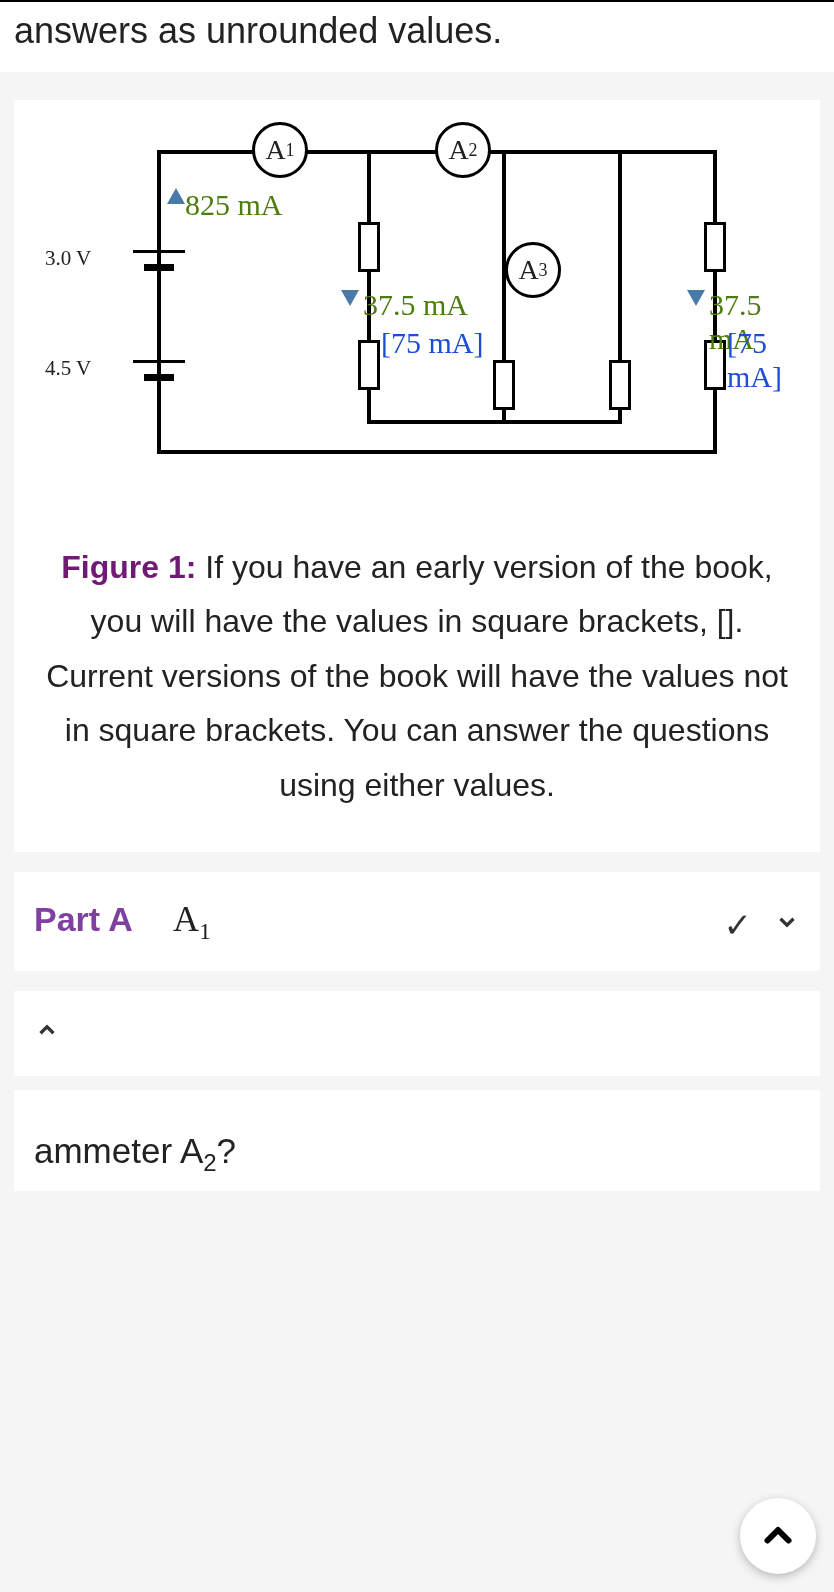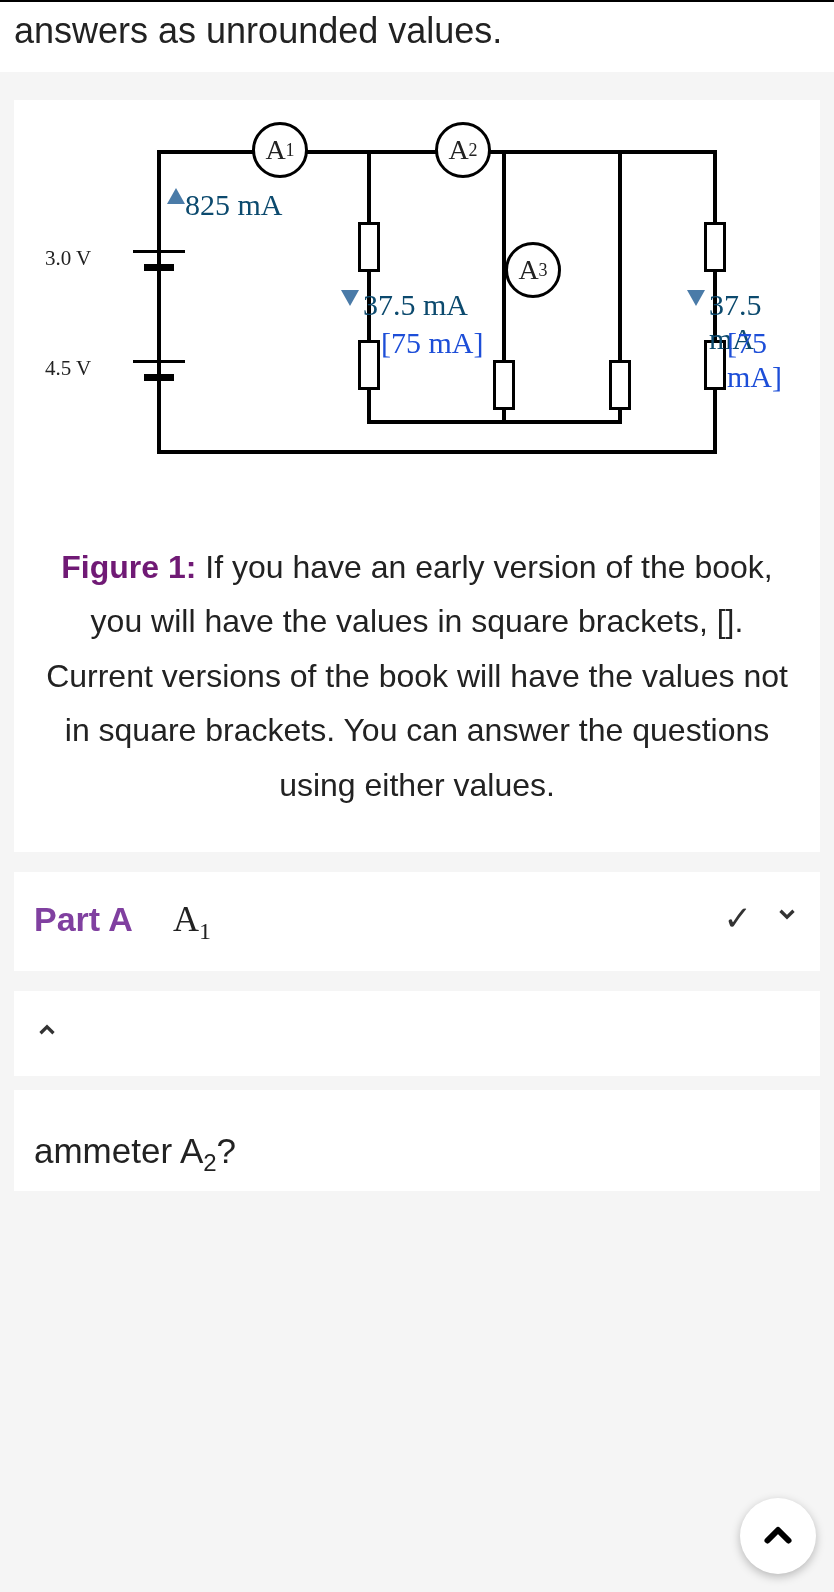--- a/index.html
+++ b/index.html
@@ -11,7 +11,7 @@
 .ammeter{position:absolute;width:56px;height:56px;border:3px solid #000;border-radius:50%;background:#fff;display:flex;align-items:center;justify-content:center;font-family:'Times New Roman',serif;font-size:28px}
 .ammeter sub{font-size:18px;vertical-align:sub}
 .vlabel{position:absolute;font-family:'Times New Roman',serif;font-size:21px}
-.clabel{position:absolute;font-family:'Times New Roman',serif;font-size:30px;color:#0c4a6e}
+.clabel{position:absolute;font-family:'Times New Roman',serif;font-size:30px;color:#4d7c0f}
 .clabel2{position:absolute;font-family:'Times New Roman',serif;font-size:30px;color:#1d4ed8}
 .battery{position:absolute;width:52px;height:26px}
 .battery .long{position:absolute;left:0;width:52px;height:3px;background:#000;top:0}

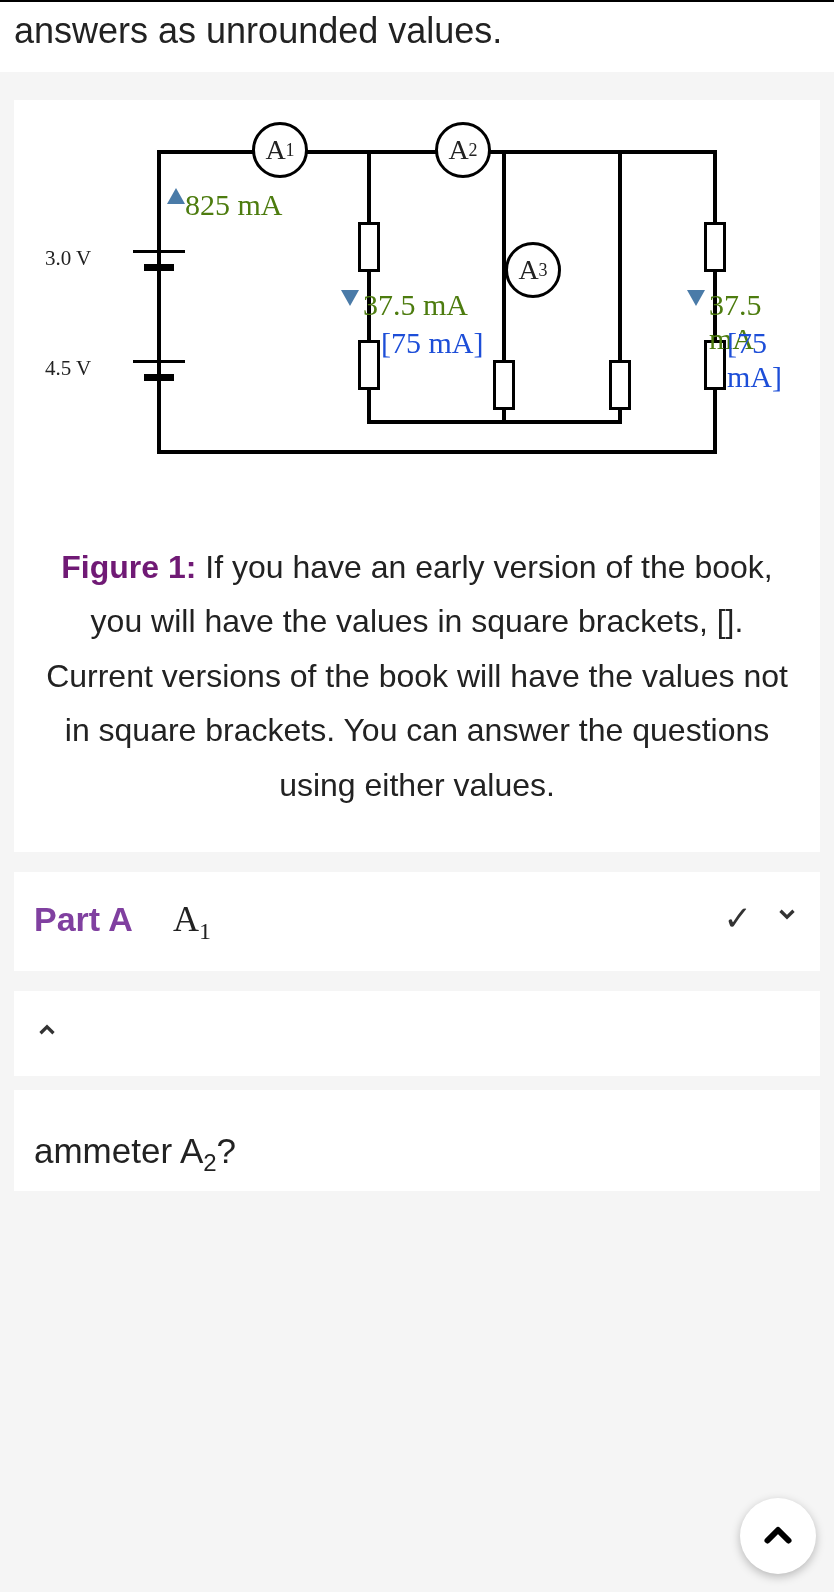--- a/index.html
+++ b/index.html
@@ -21,7 +21,7 @@
 .arrow-down{position:absolute;width:0;height:0;border-left:9px solid transparent;border-right:9px solid transparent;border-top:16px solid #4a7ba8}
 .caption{background:#fff;margin:0 14px;padding:30px 30px 40px;font-size:32px;line-height:1.7;text-align:center}
 .caption .figlabel{color:#701a75;font-weight:bold}
-.part-row{background:#fff;margin:20px 14px 0;padding:26px 20px;display:flex;align-items:flex-start;justify-content:space-between;font-size:34px}
+.part-row{background:#fff;margin:20px 14px 0;padding:26px 20px;display:flex;align-items:flex-end;justify-content:space-between;font-size:34px}
 .part-row .left{display:flex;align-items:baseline;gap:40px}
 .part-label{color:#8040a0;font-weight:bold}
 .part-label.active{text-decoration:underline}

